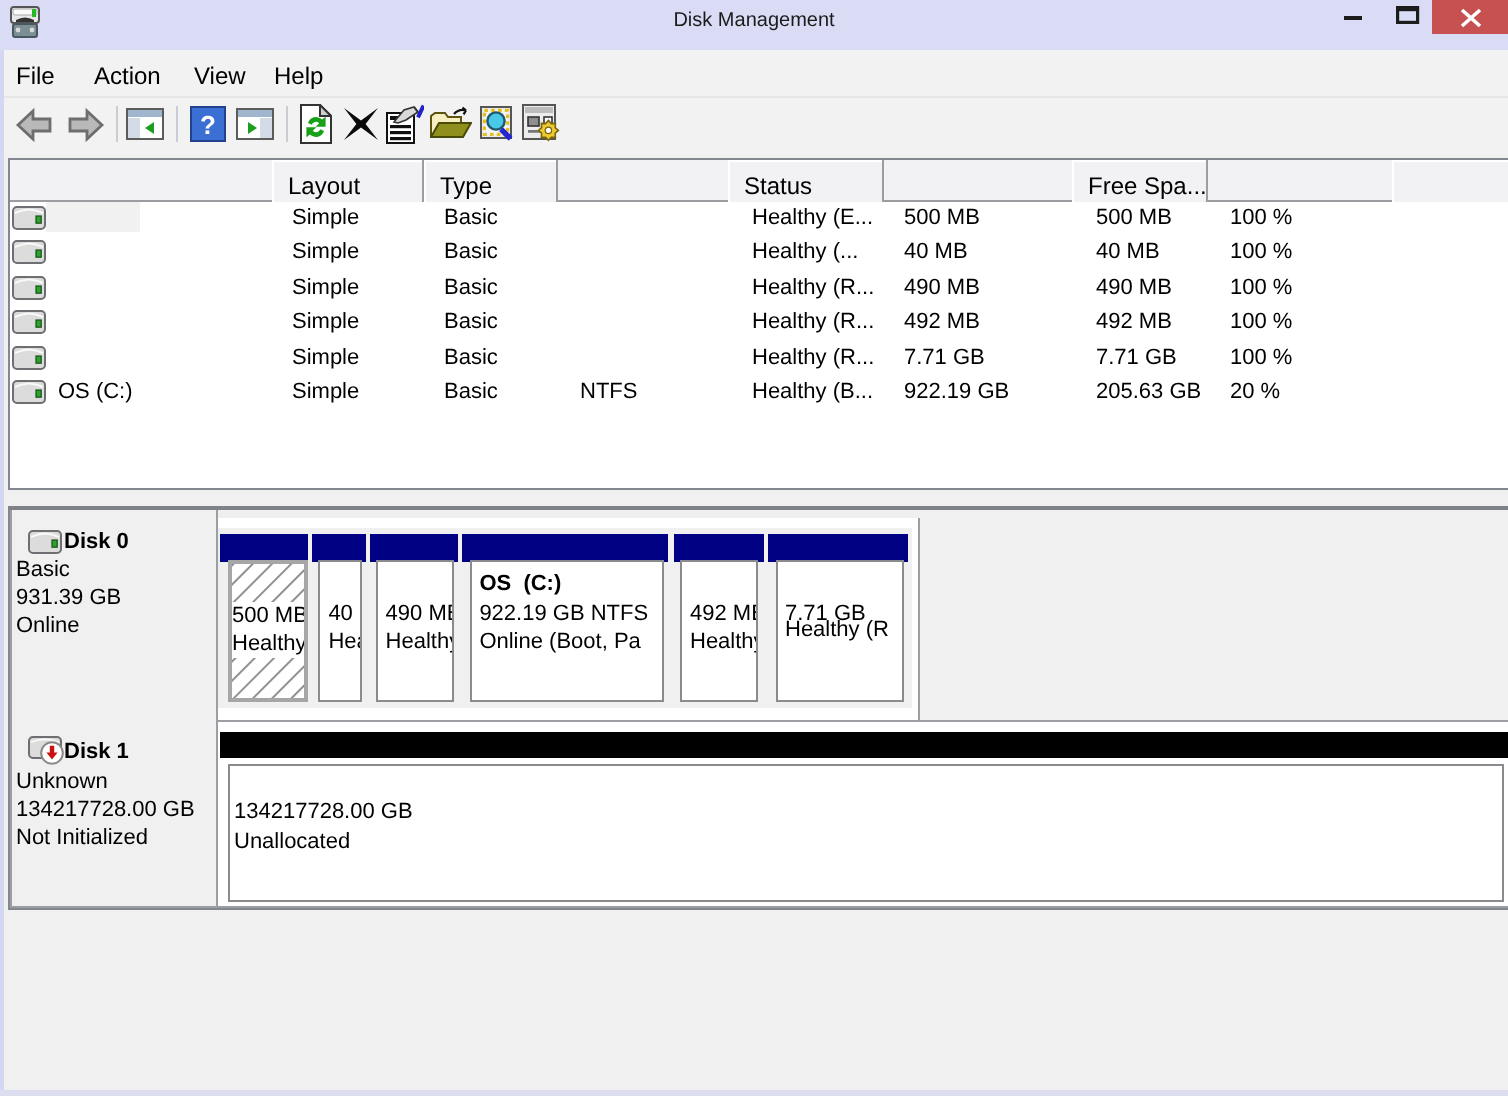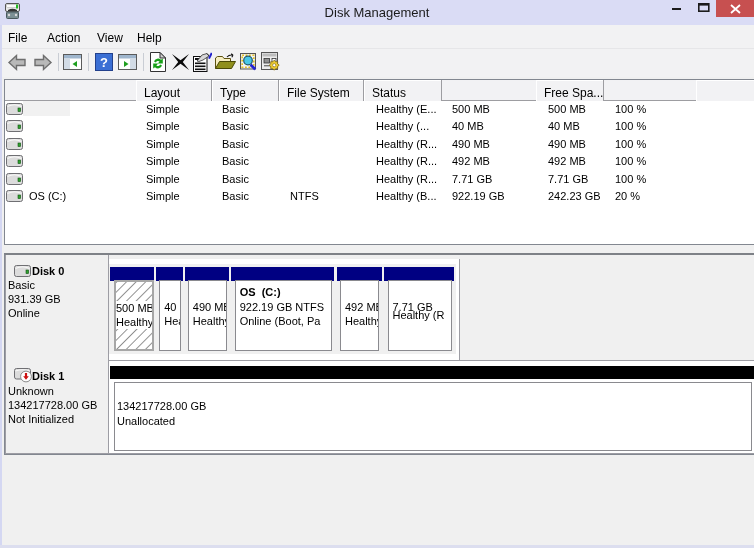--- a/index.html
+++ b/index.html
@@ -8,7 +8,7 @@
 .abs{position:absolute;}
 
 #titlebar{left:0;top:0;width:754px;height:25px;background:#dadcf5;}
-#title{left:0;top:5px;width:754px;text-align:center;font-size:13px;color:#1b1b1b;}
+#title{left:0;top:5px;width:754px;text-align:center;font-size:10px;color:#1b1b1b;}
 #minbtn{left:672px;top:8px;width:9px;height:2px;background:#1c1c1c;}
 #closebtn{left:716px;top:0;width:38px;height:17px;background:#c75050;color:#fff;text-align:center;font-size:11px;line-height:16px;}
 

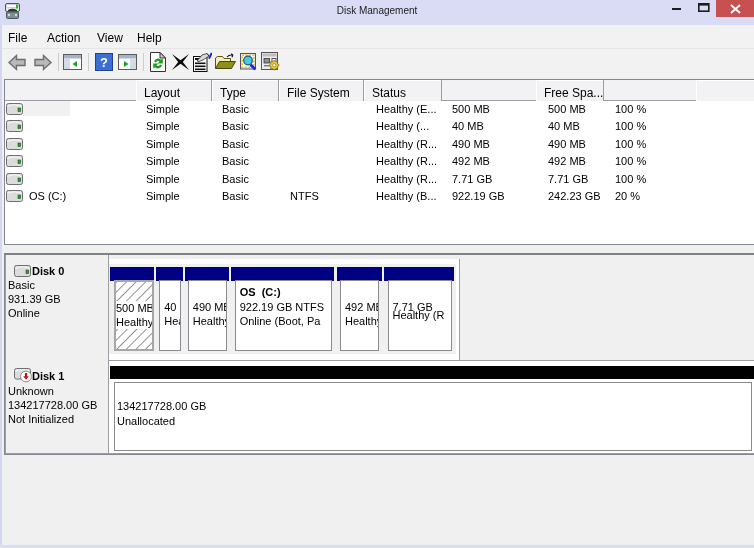--- a/index.html
+++ b/index.html
@@ -148,7 +148,6 @@
 <div class="abs" id="hdr">
   <div class="hcell" style="left:131px;width:76px">Layout</div>
   <div class="hcell" style="left:207px;width:67px">Type</div>
-  <div class="hcell" style="left:274px;width:85px">File System</div>
   <div class="hcell" style="left:359px;width:78px">Status</div>
   <div class="hcell" style="left:531px;width:68px">Free Spa...</div>
   <div class="hcell" style="left:691px;width:59px;border-right:none"></div>

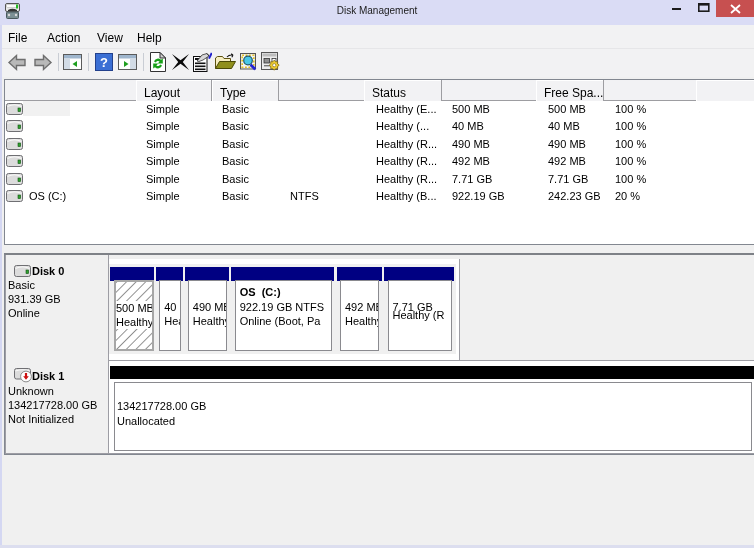--- a/index.html
+++ b/index.html
@@ -231,7 +231,7 @@
       <div class="rc" style="left:285px">NTFS</div>
       <div class="rc" style="left:371px">Healthy (B...</div>
       <div class="rc" style="left:447px">922.19 GB</div>
-      <div class="rc" style="left:543px">242.23 GB</div>
+      <div class="rc" style="left:543px">205.63 GB</div>
       <div class="rc" style="left:610px">20 %</div>
     </div>
   </div>

